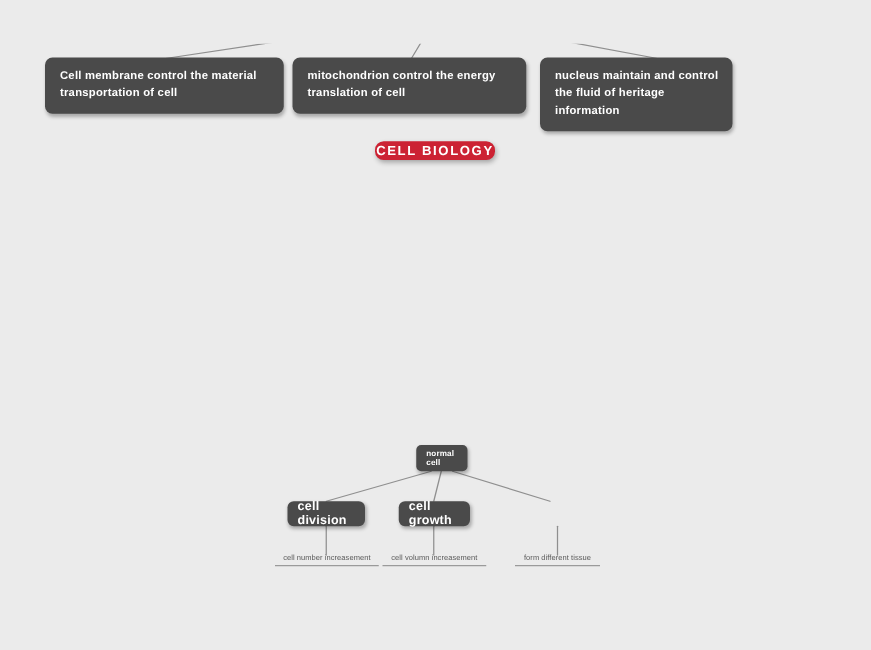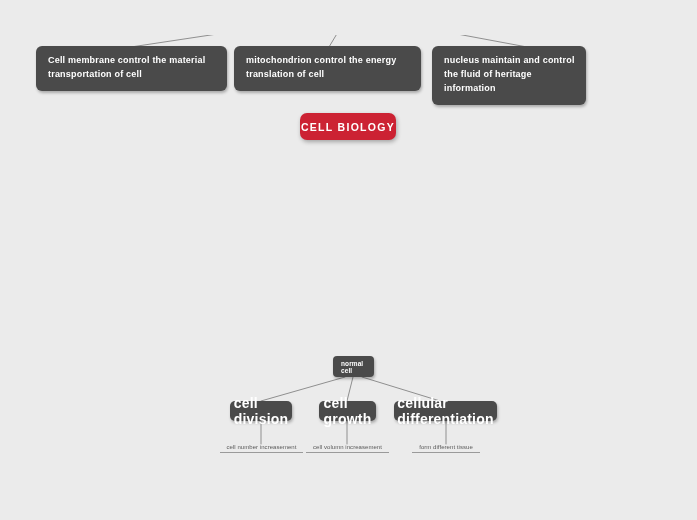--- a/index.html
+++ b/index.html
@@ -133,7 +133,7 @@
     <span>nucleus maintain and control the fluid of heritage information</span>
   </div>
 
-  <div class="node root-node" style="left:300px; top:78px; width:96px; height:27px;align-items:center;">
+  <div class="node root-node" style="left:300px; top:78px; width:96px; height:15px;align-items:center;">
     <span>CELL BIOLOGY</span>
   </div>
 

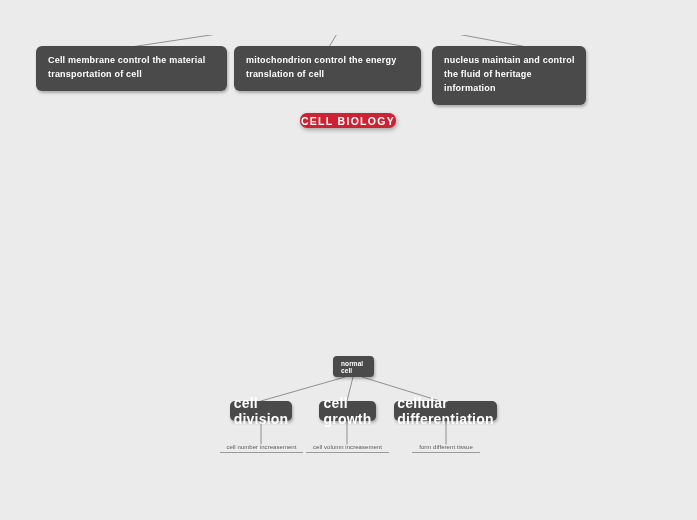--- a/index.html
+++ b/index.html
@@ -68,7 +68,7 @@
     display: flex;
     align-items: center;
     justify-content: center;
-    font-size: 14px;
+    font-size: 10px;
     border-radius: 5px;
     padding: 0 8px;
   }

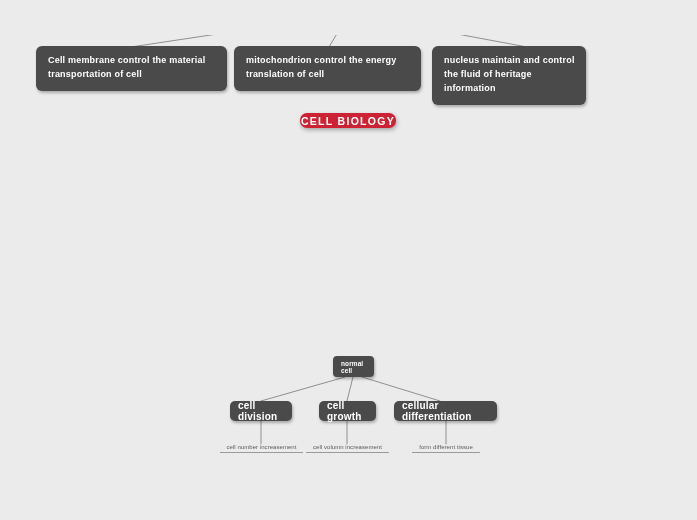--- a/index.html
+++ b/index.html
@@ -149,9 +149,6 @@
     <span>cell growth</span>
   </div>
 
-  <div class="node pill-node" style="left:394px; top:366px; width:103px; height:20px;">
-    <span>cellular differentiation</span>
-  </div>
 
   <div class="leaf" style="left:220px; top:409px; width:83px;">
     <span>cell number increasement</span>

